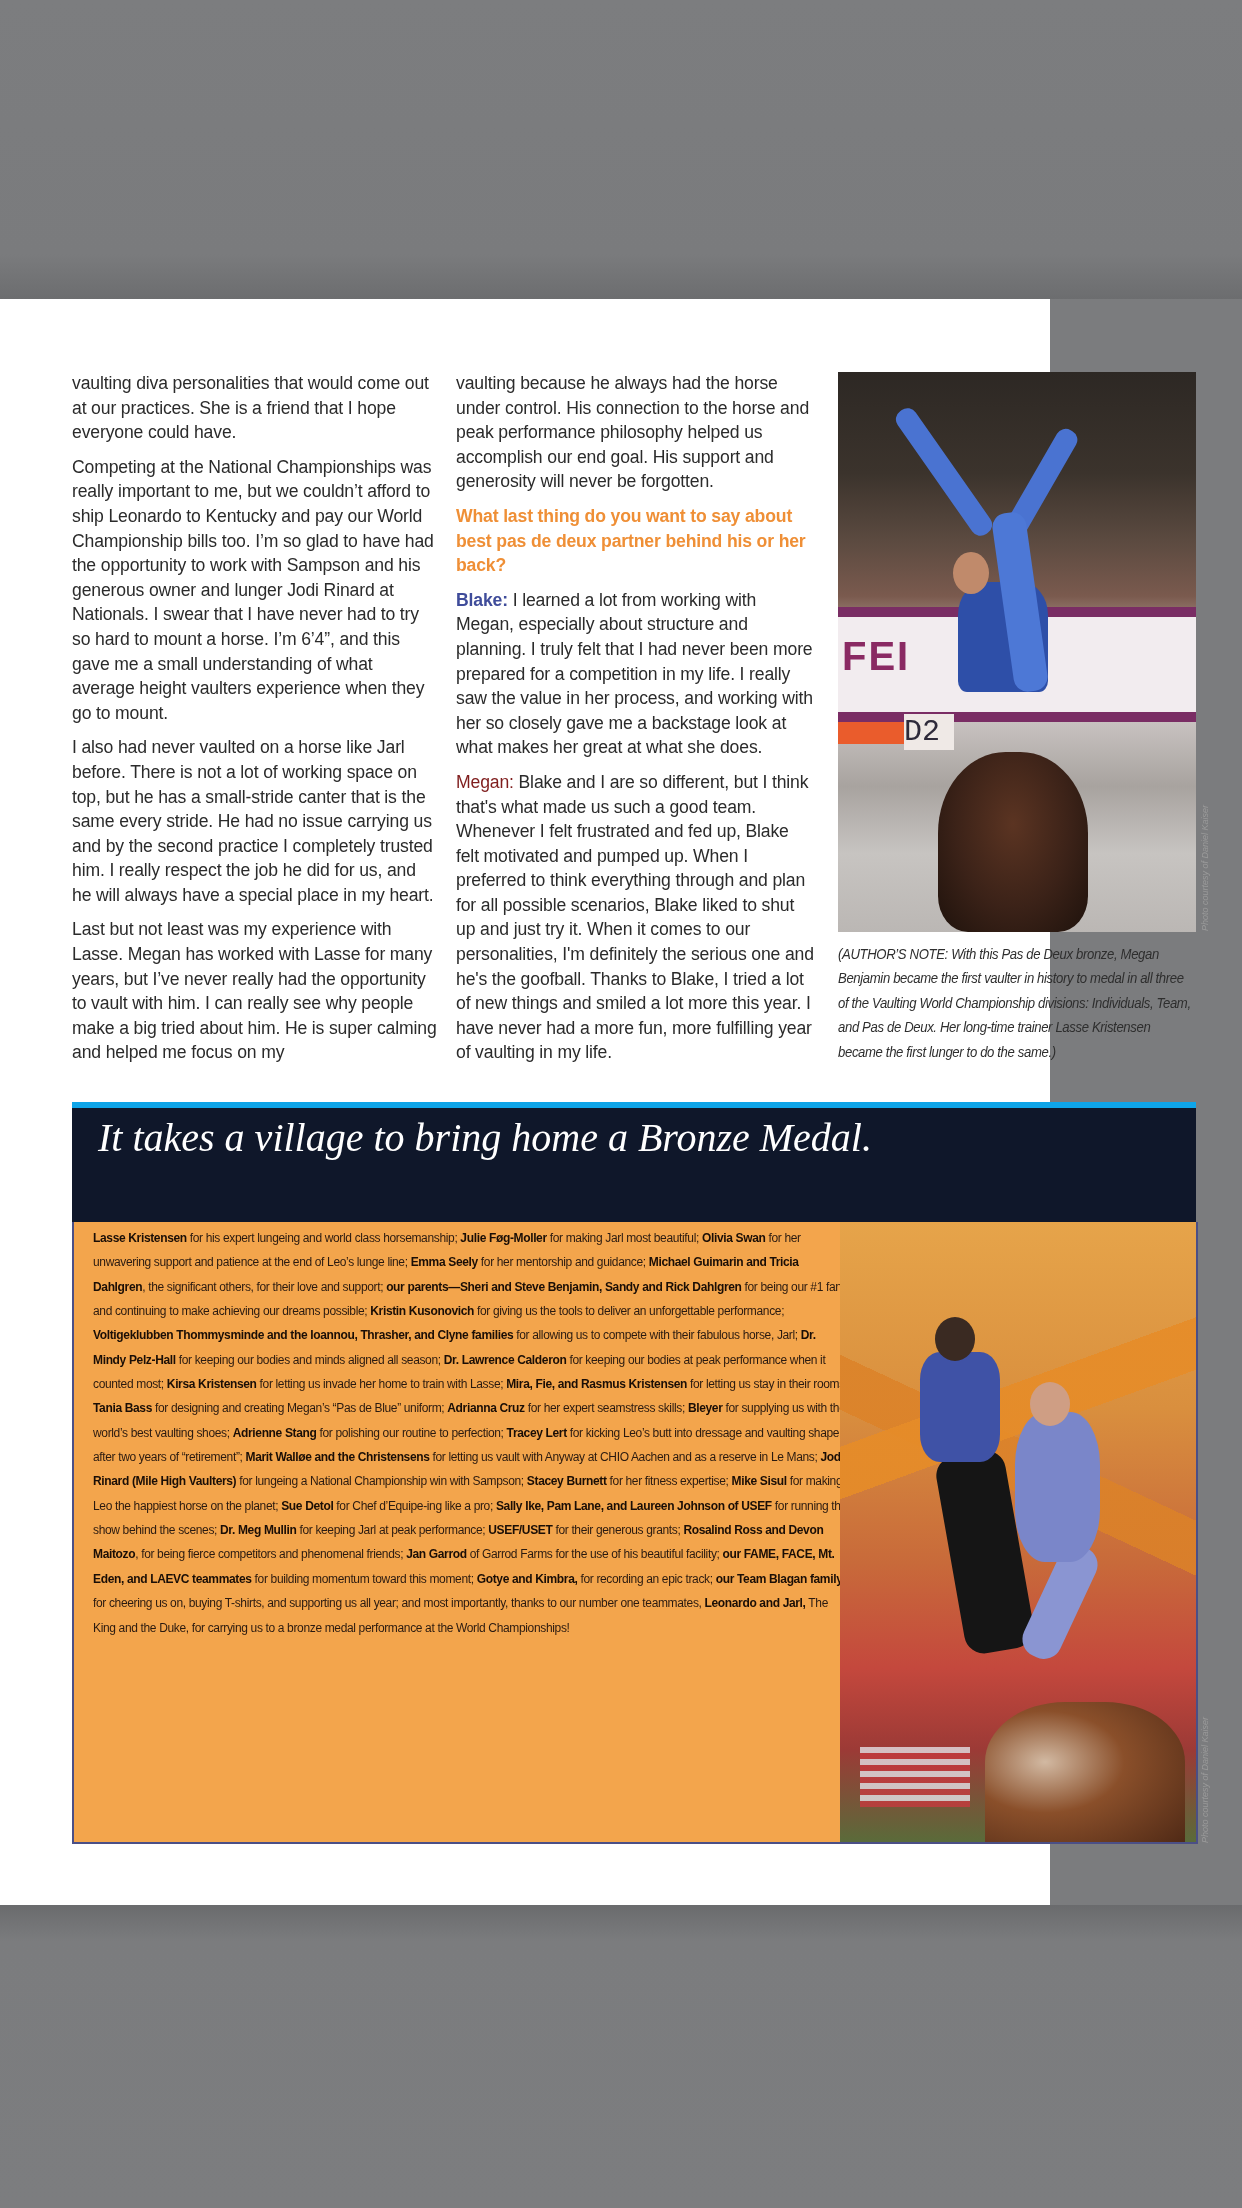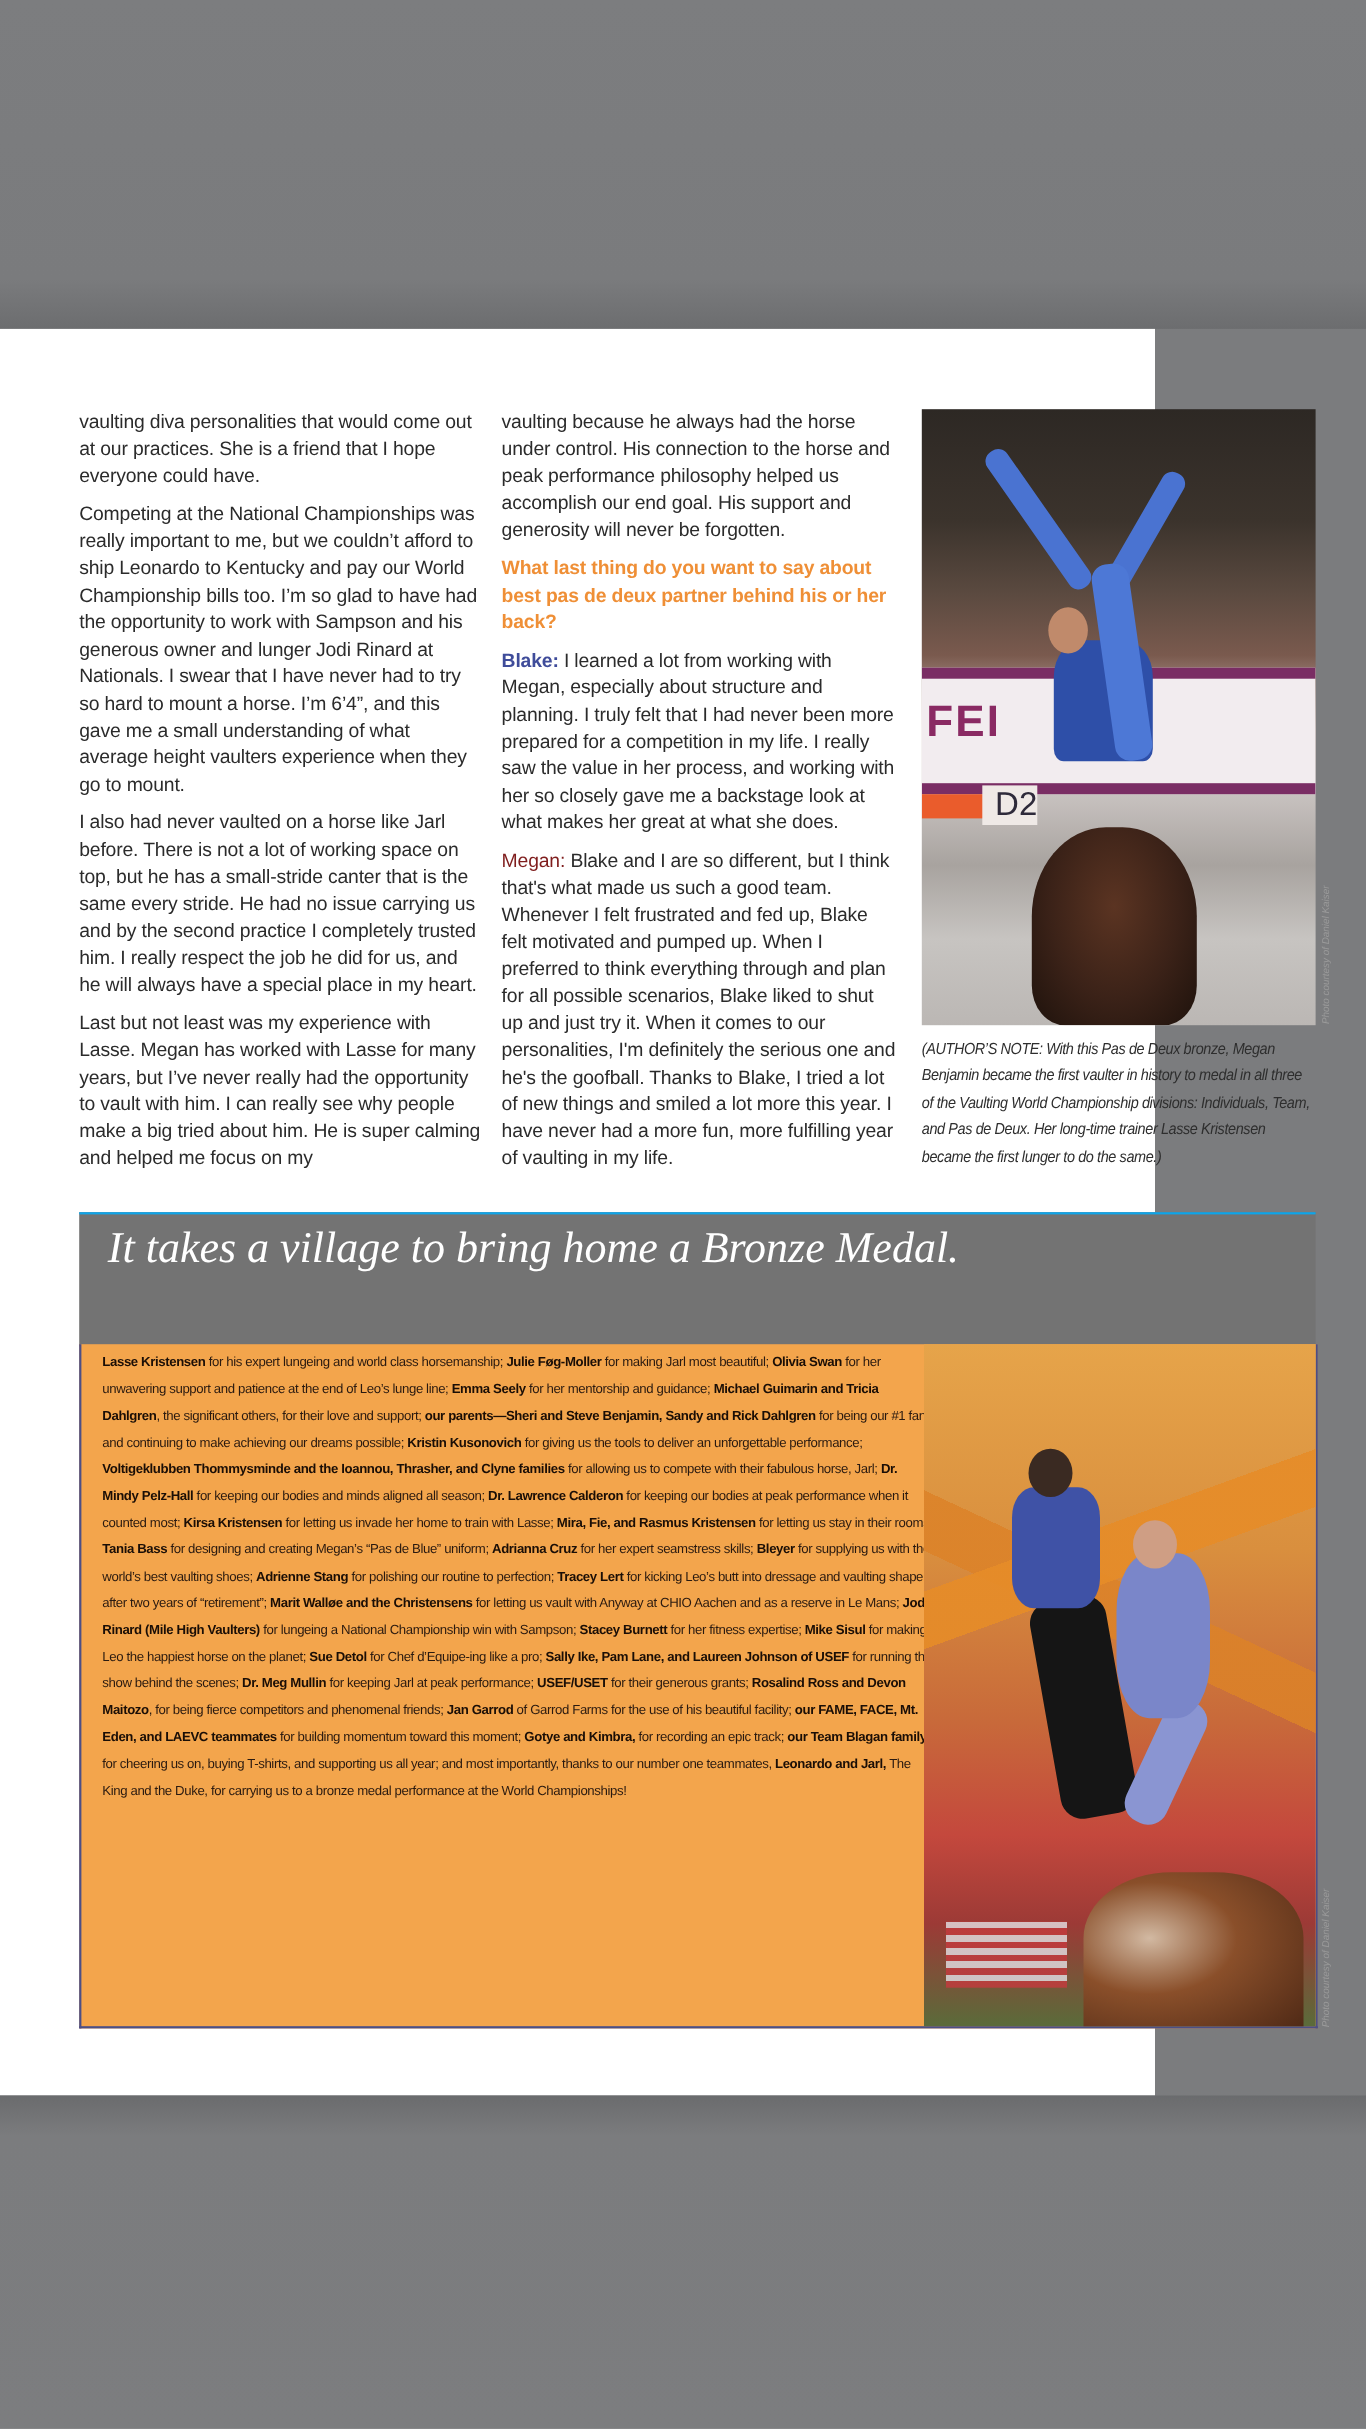--- a/index.html
+++ b/index.html
@@ -50,9 +50,9 @@
     color: #8a2a63; letter-spacing: 2px;
   }
   .photo1 .d2 {
-    position: absolute; left: 55px; top: 342px; width: 50px; height: 36px;
-    background: #efe9e6; color: #2e2a3a; font-family: Liberation Sans, sans-serif;
-    font-size: 30px; text-align: right; line-height: 36px;
+    position: absolute; left: 66px; top: 342px; width: 50px; height: 36px;
+    background: #efe9e6; color: #2e2a3a; font-family: Liberation Mono, monospace;
+    font-size: 30px; text-align: left; line-height: 36px;
   }
   .photo1 .orange-strip {
     position: absolute; left: 0; top: 350px; width: 95px; height: 22px; background: #ea5c2c;

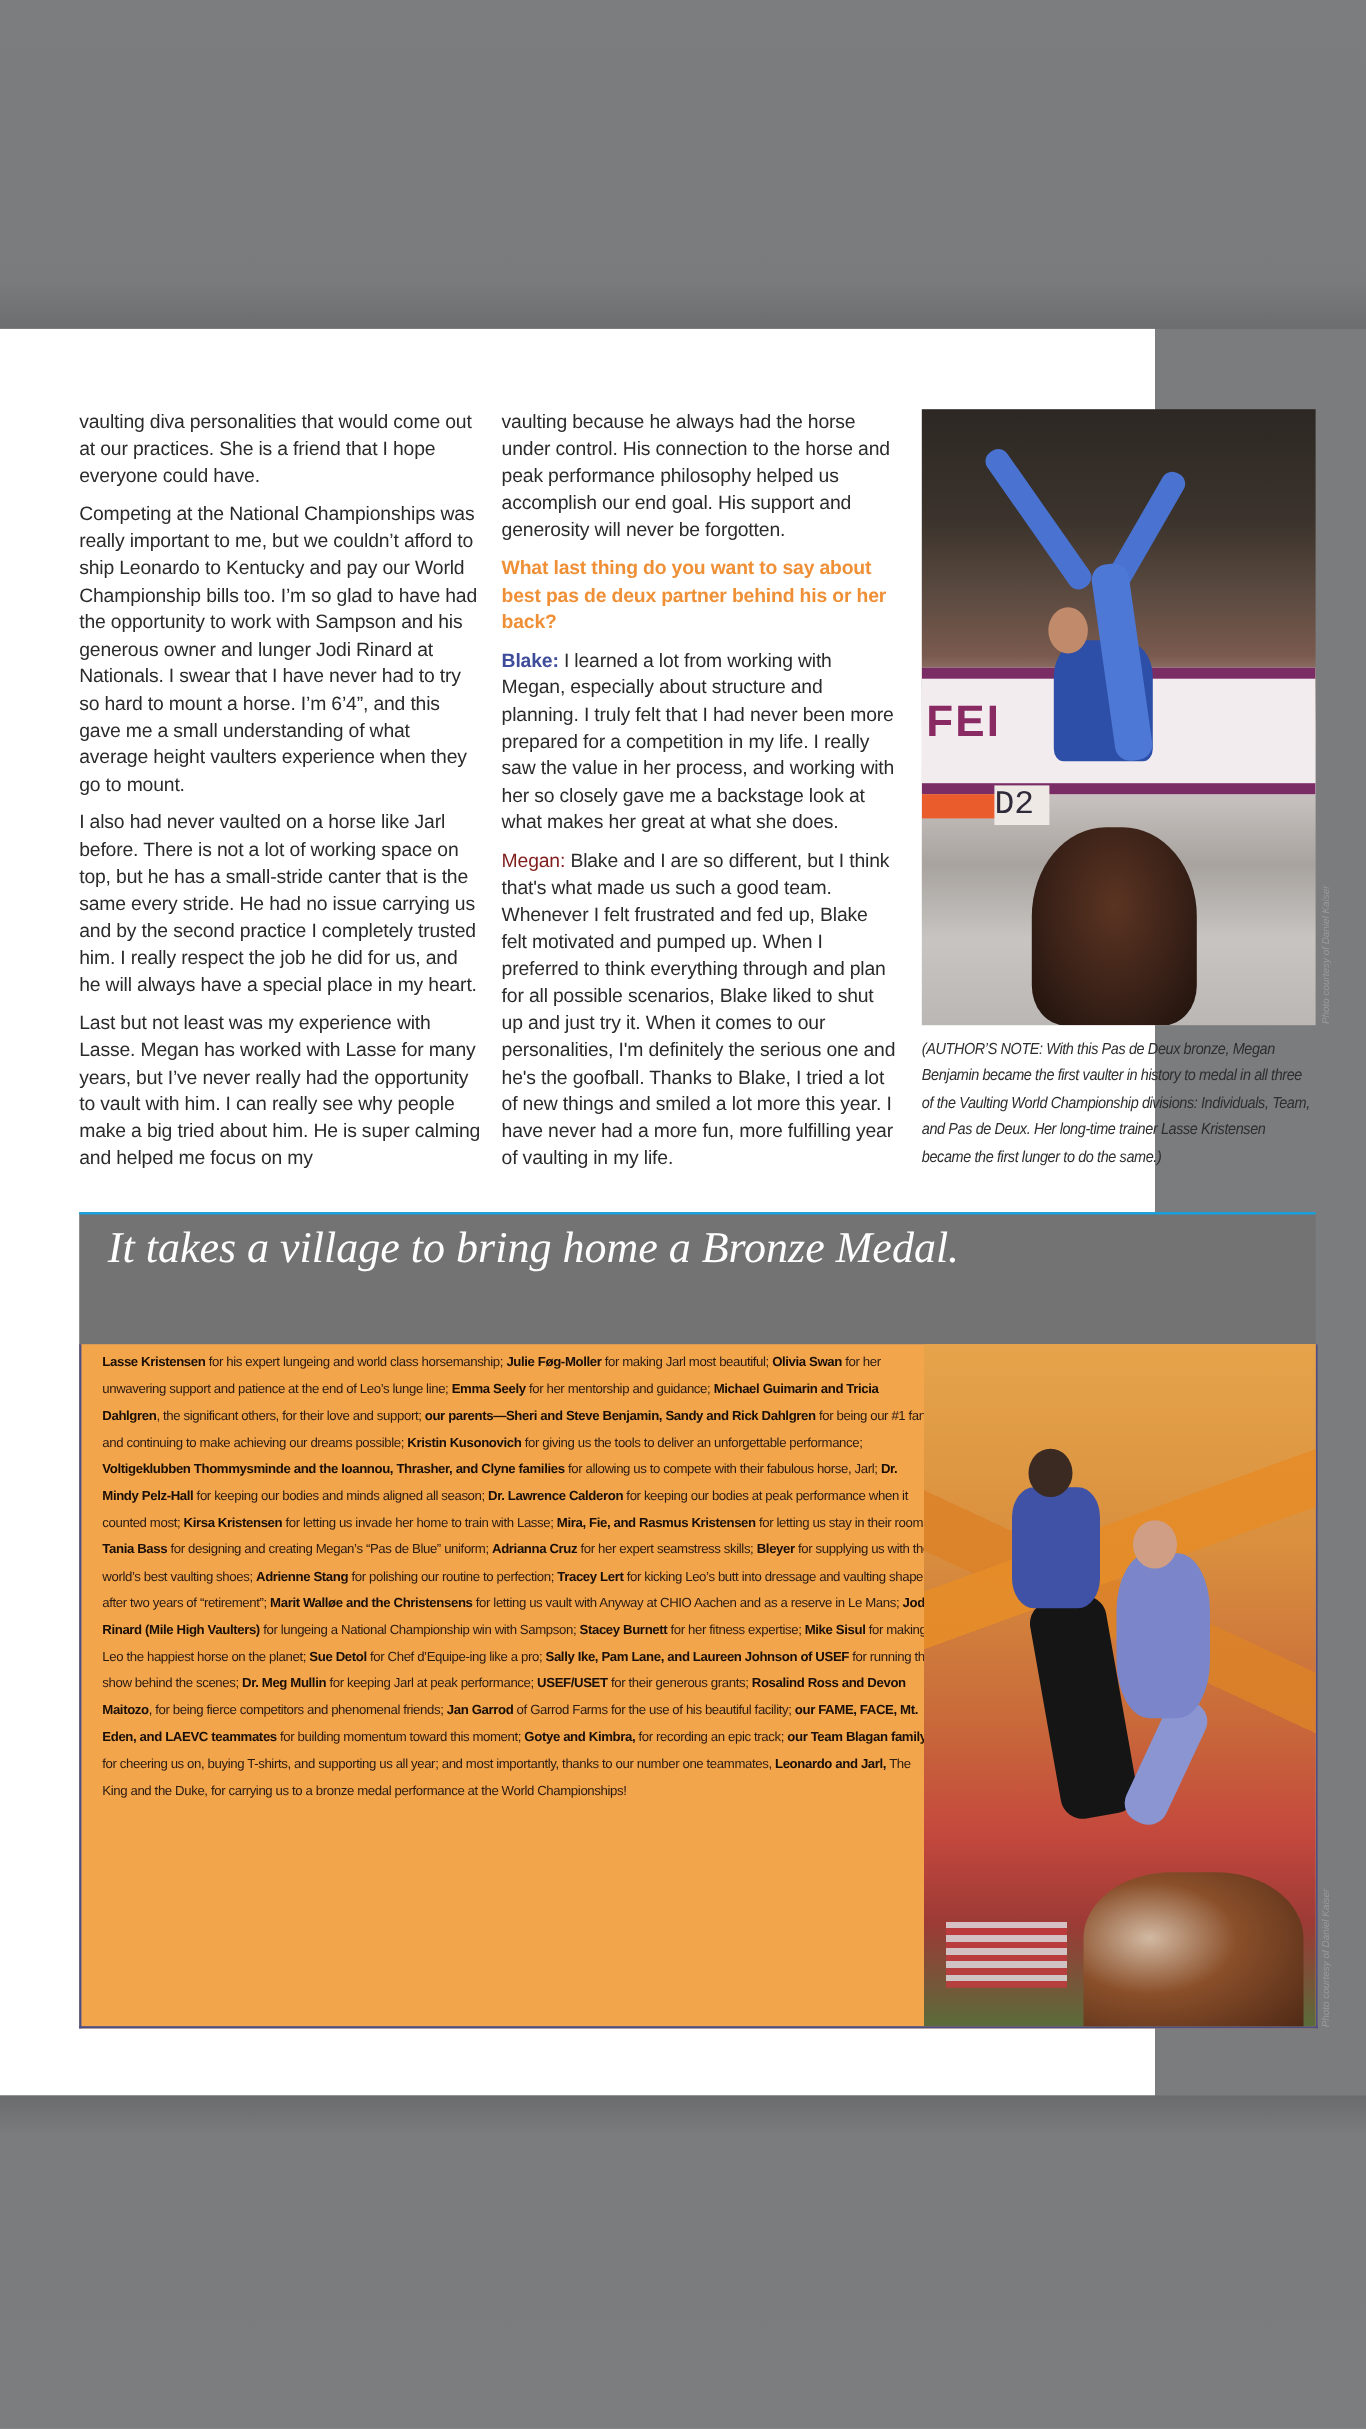--- a/index.html
+++ b/index.html
@@ -96,7 +96,7 @@
 
   .magenta-band {
     position: absolute; left: 72px; top: 803px; width: 1124px; height: 120px;
-    background: #737373; border-top: 2px solid #0ea5e9; text-decoration: underline;
+    background: #0f172a; border-top: 6px solid #0ea5e9; text-decoration: underline;
   }
   .band-line {
     position: absolute; left: 26px; color: #ffffff;

